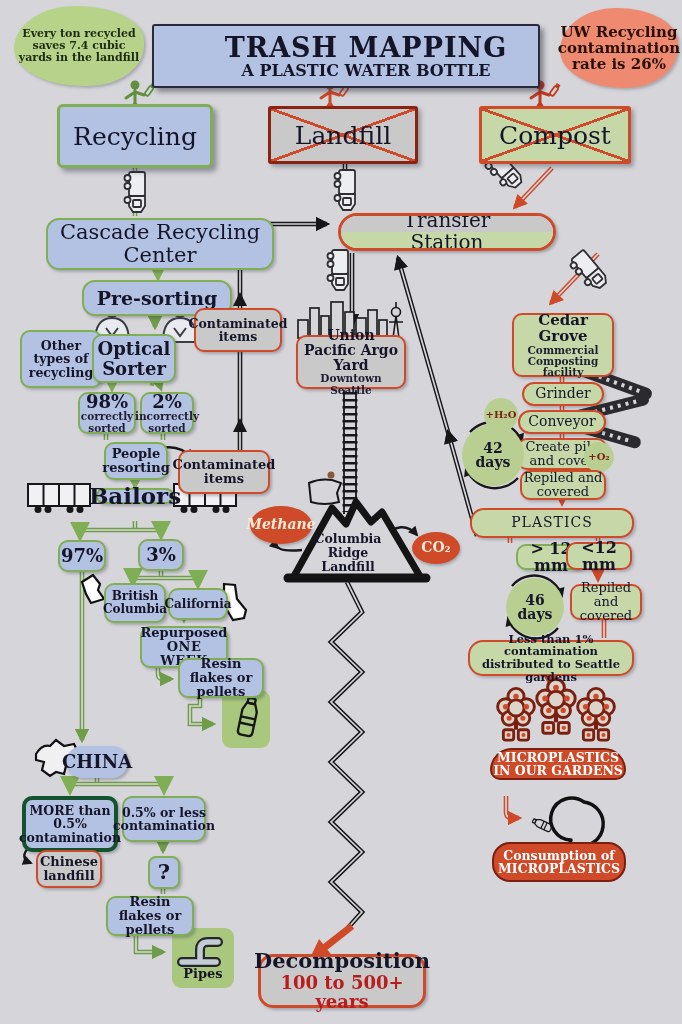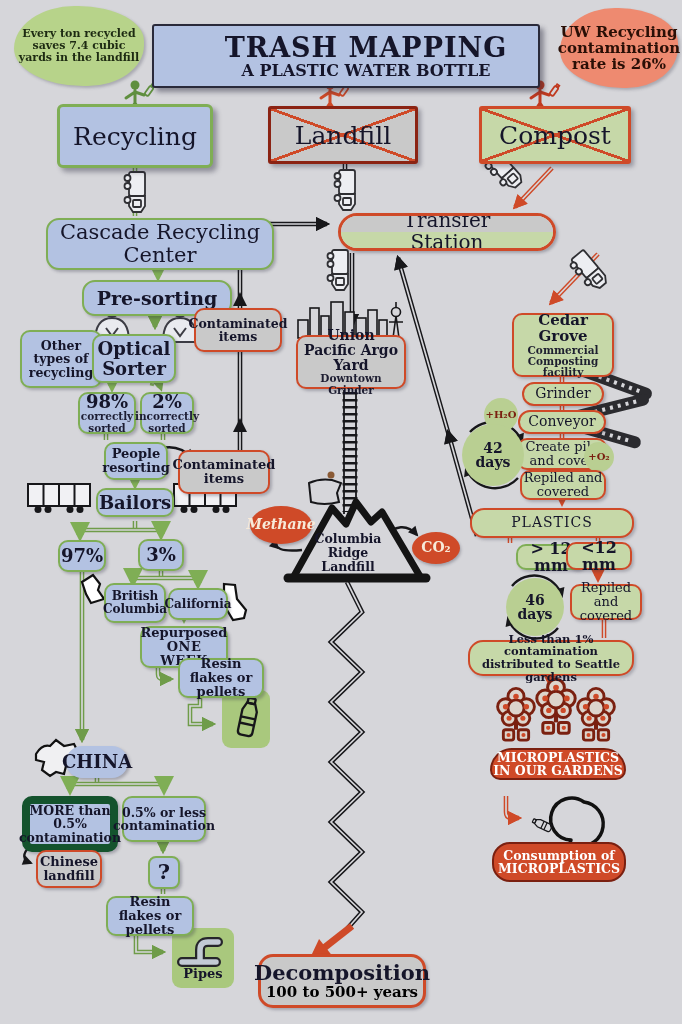--- a/index.html
+++ b/index.html
@@ -414,7 +414,7 @@
 
 <div class="box grayb" style="left:296px;top:335px;width:110px;height:54px;">
   <div style="font-size:14px;padding:0 2px;">Union Pacific Argo Yard</div>
-  <div style="font-size:10.5px;" class="sub">Downtown Grinder</div>
+  <div style="font-size:10.5px;" class="sub">Downtown Seattle</div>
 </div>
 
 <div class="box ellipse" style="left:250px;top:506px;width:62px;height:38px;font-size:14px;font-style:italic;">Methane</div>

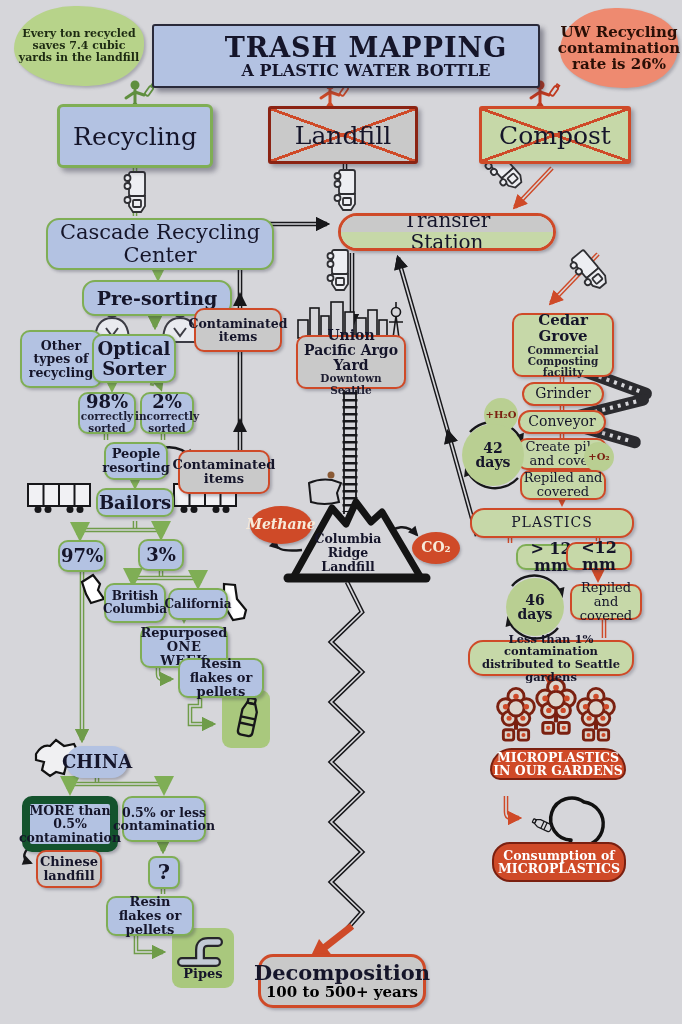--- a/index.html
+++ b/index.html
@@ -375,7 +375,7 @@
 
 <div class="box grayb" style="left:178px;top:450px;width:92px;height:44px;font-size:13px;">Contaminated items</div>
 
-<div class="box blue" style="left:96px;top:488px;width:78px;height:29px;font-size:18px;">Bailors</div>
+<div class="box blue" style="left:96px;top:488px;width:78px;height:16px;font-size:23px;">Bailors</div>
 
 <div class="box blue" style="left:58px;top:540px;width:48px;height:32px;font-size:18px;">97%</div>
 

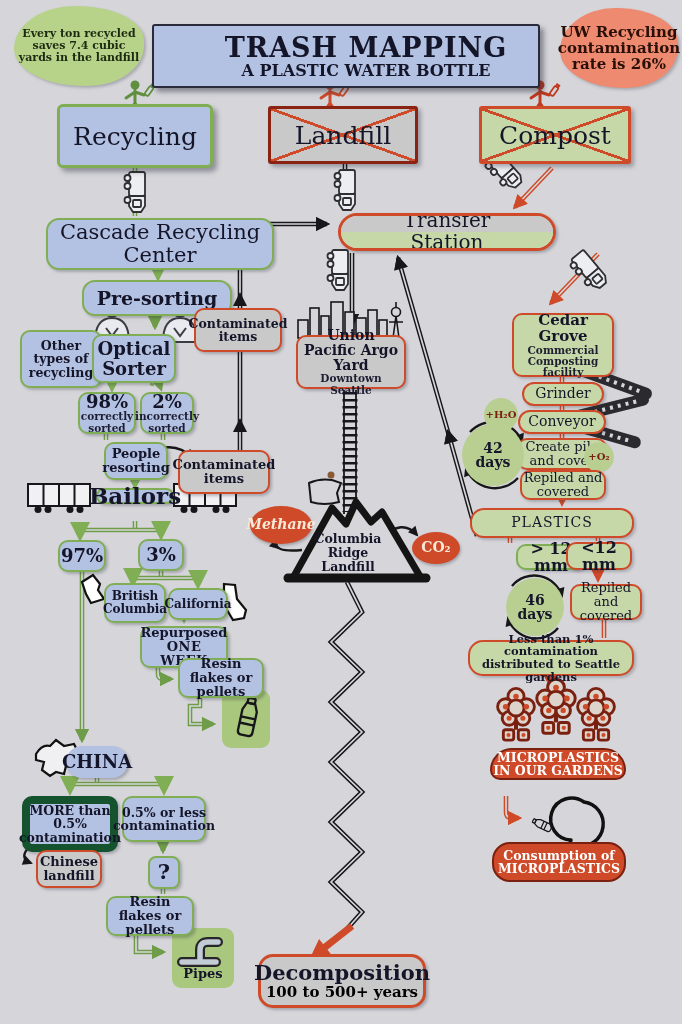--- a/index.html
+++ b/index.html
@@ -10,7 +10,7 @@
        align-items:center;justify-content:center;text-align:center;font-weight:bold;
        line-height:1.08;border-radius:10px;}
   .blue{background:#b3c2e2;border:2.5px solid #7fae55;box-shadow:2px 2px 3px rgba(40,40,60,.28);}
-  .bluer{background:#b3c2e2;border:8px solid #14532d;box-shadow:2px 2px 3px rgba(40,40,60,.28);}
+  .bluer{background:#b3c2e2;border:4px solid #14532d;box-shadow:2px 2px 3px rgba(40,40,60,.28);}
   .greenb{background:#c6d8a8;border:2.5px solid #cf4a28;box-shadow:2px 2px 3px rgba(40,40,60,.25);}
   .greeng{background:#c6d8a8;border:2.5px solid #7fae55;box-shadow:2px 2px 3px rgba(40,40,60,.25);}
   .grayb{background:#c9c9c9;border:2.5px solid #cf4a28;box-shadow:2px 2px 3px rgba(40,40,60,.28);}

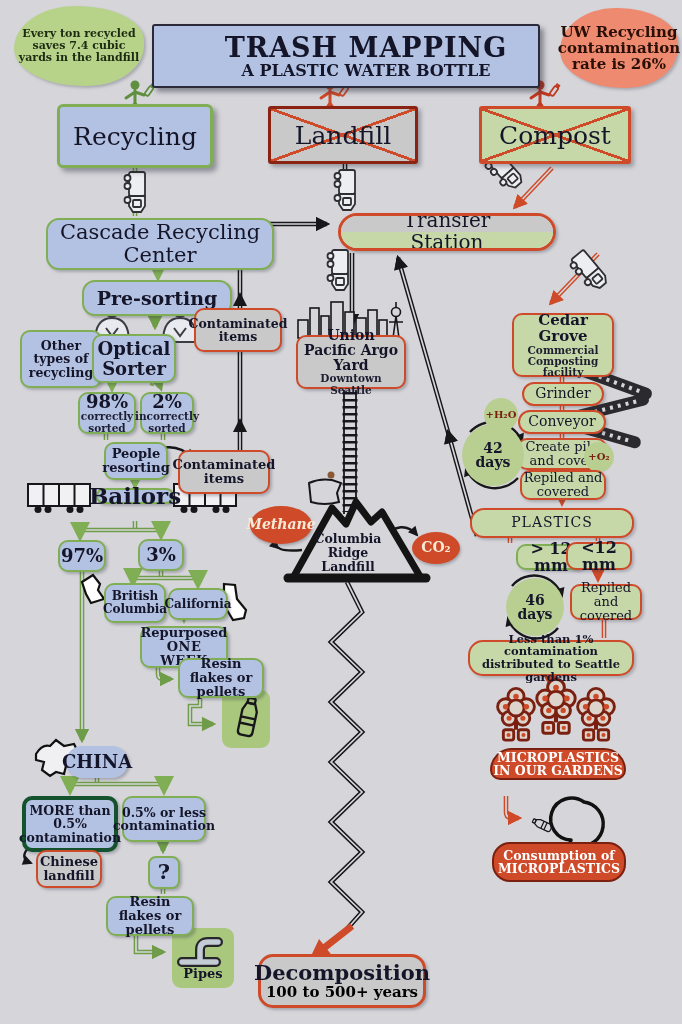--- a/index.html
+++ b/index.html
@@ -425,7 +425,7 @@
 
 <div class="box grayb" style="left:258px;top:954px;width:168px;height:54px;border-width:3.5px;border-radius:15px;">
   <div style="font-size:21px;">Decomposition</div>
-  <div style="font-size:15px;color:#000000;">100 to 500+ years</div>
+  <div style="font-size:18px;color:#b91c1c;">100 to 500+ years</div>
 </div>
 
 <div class="box greenb" style="left:512px;top:313px;width:102px;height:64px;">

